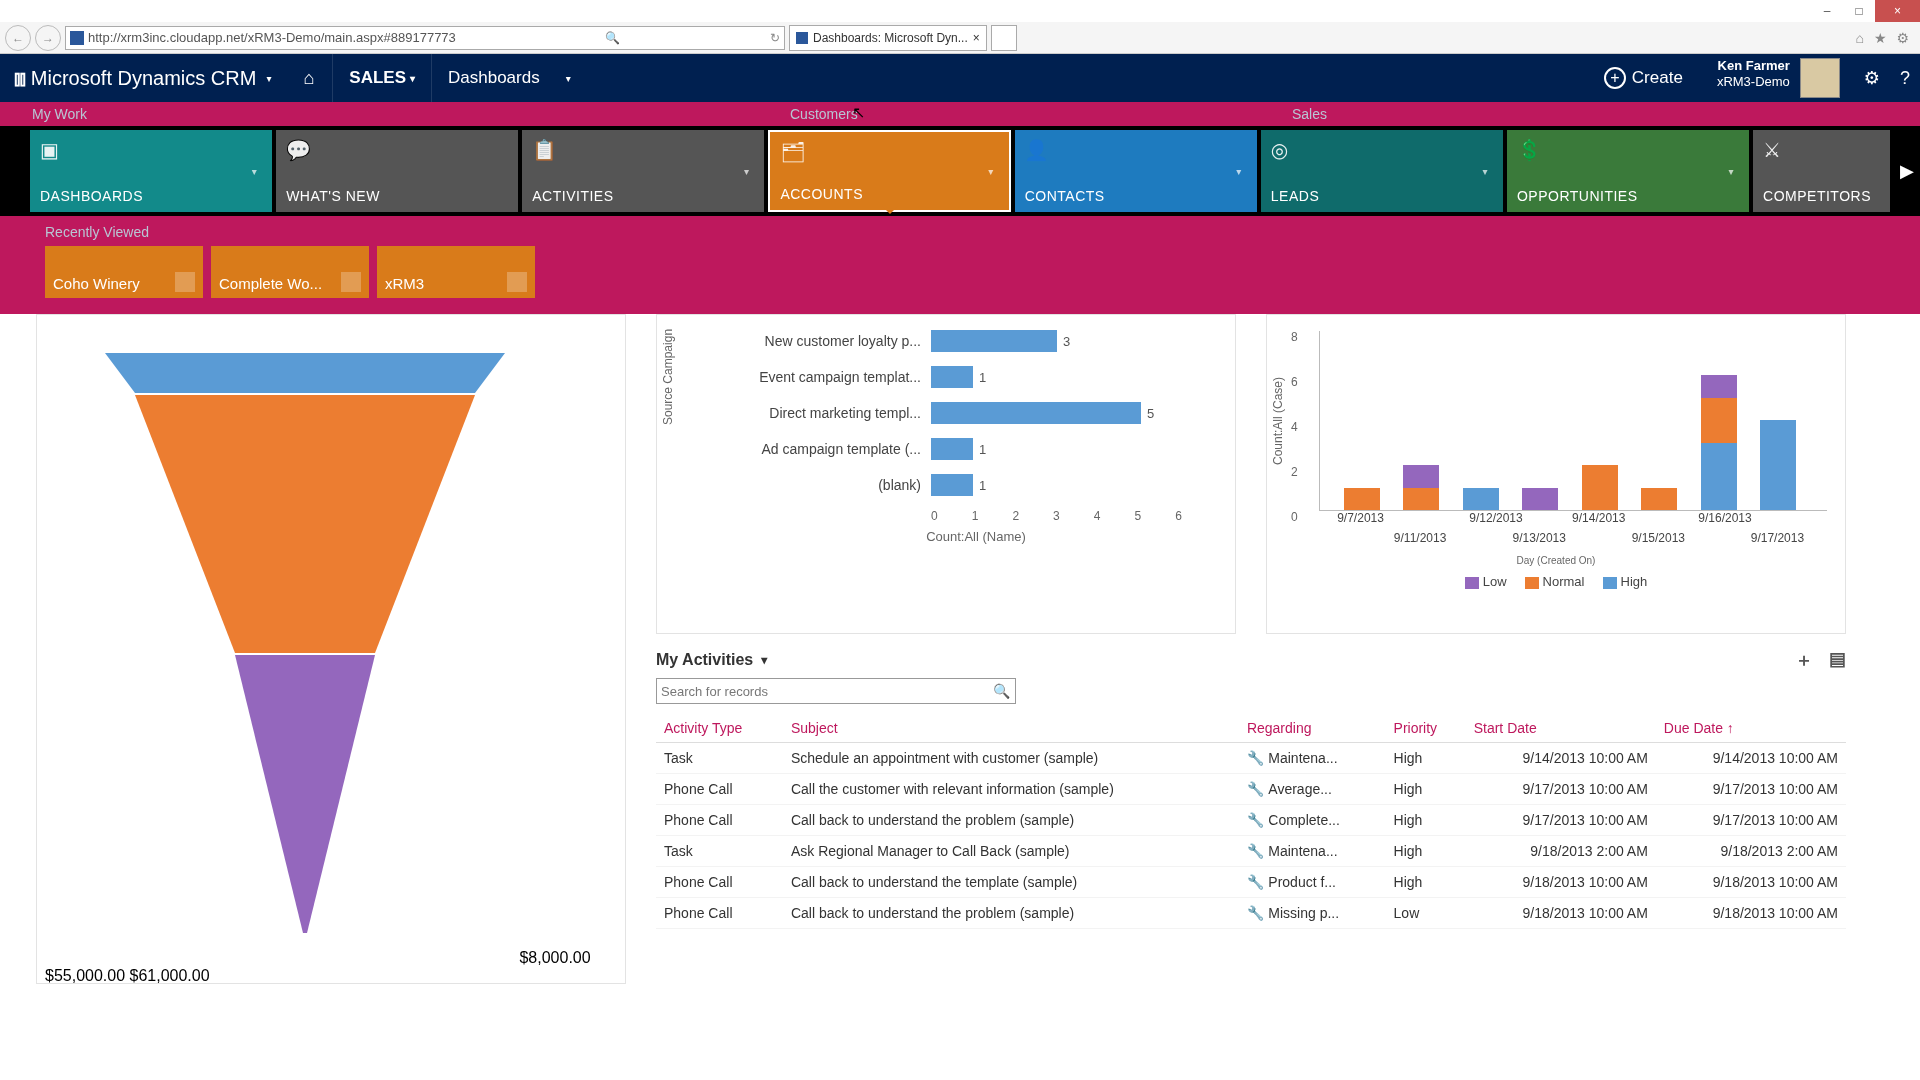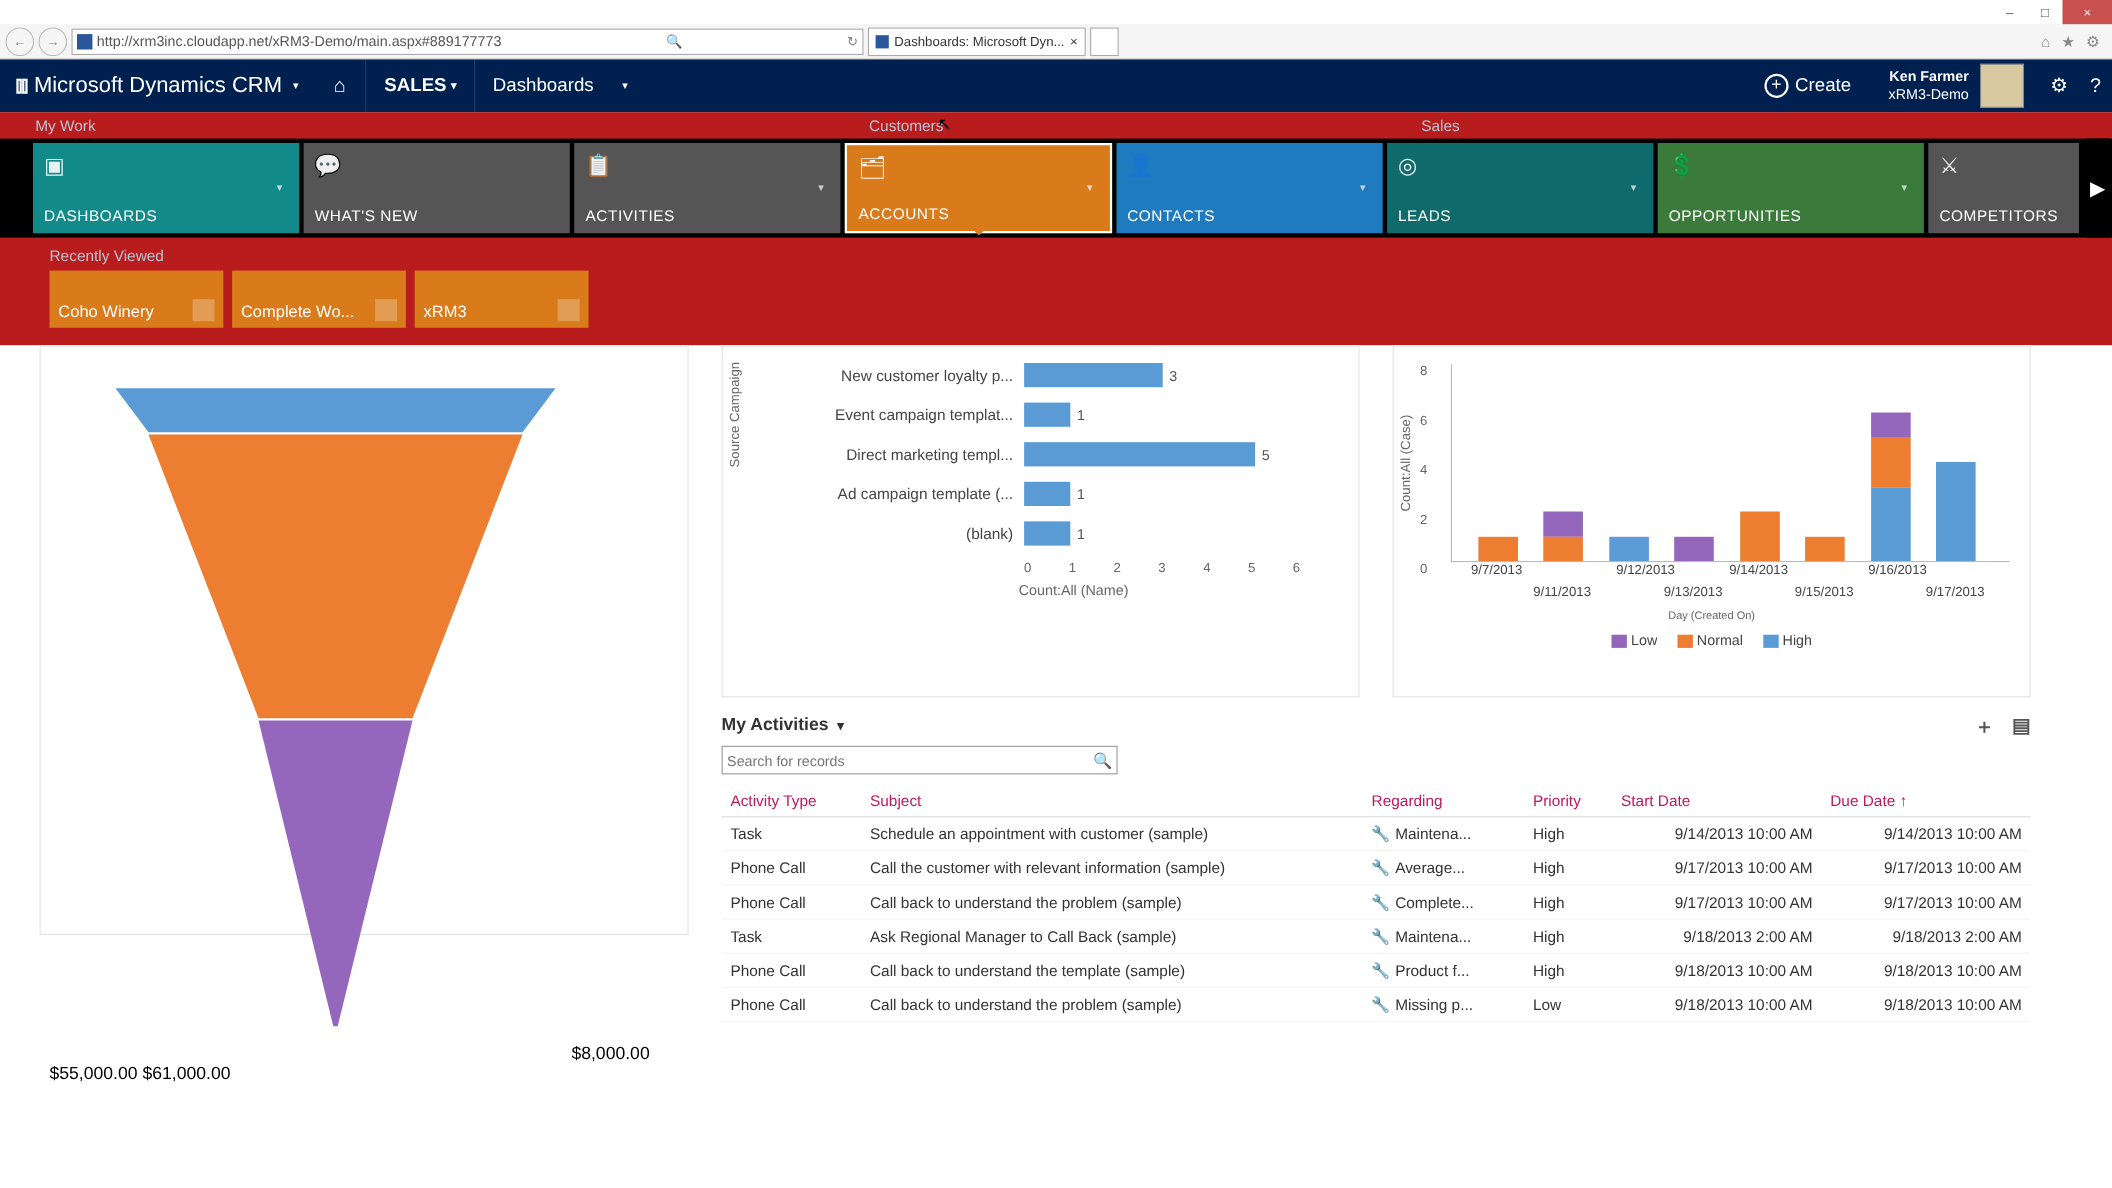--- a/index.html
+++ b/index.html
@@ -33,7 +33,7 @@
 .crm-right { margin-left: auto; display: flex; align-items: center; height: 100%; }
 .create-btn { display: flex; align-items: center; gap: 6px; padding: 0 20px; font-size: 17px; }
 .create-btn .plus-circ { width: 22px; height: 22px; border: 2px solid #fff; border-radius: 50%; display: flex; align-items: center; justify-content: center; font-size: 16px; line-height: 1; }
-.user-block { display: flex; align-items: center; gap: 10px; padding: 0 14px; font-size: 13px; }
+.user-block { display: flex; align-items: flex-start; gap: 10px; padding: 0 14px; font-size: 13px; }
 .user-block .txt { text-align: right; line-height: 1.2; }
 .user-block .avatar { width: 40px; height: 40px; background: #d9c9a3; border: 1px solid #888; }
 .crm-right .ico { padding: 0 10px; font-size: 18px; }

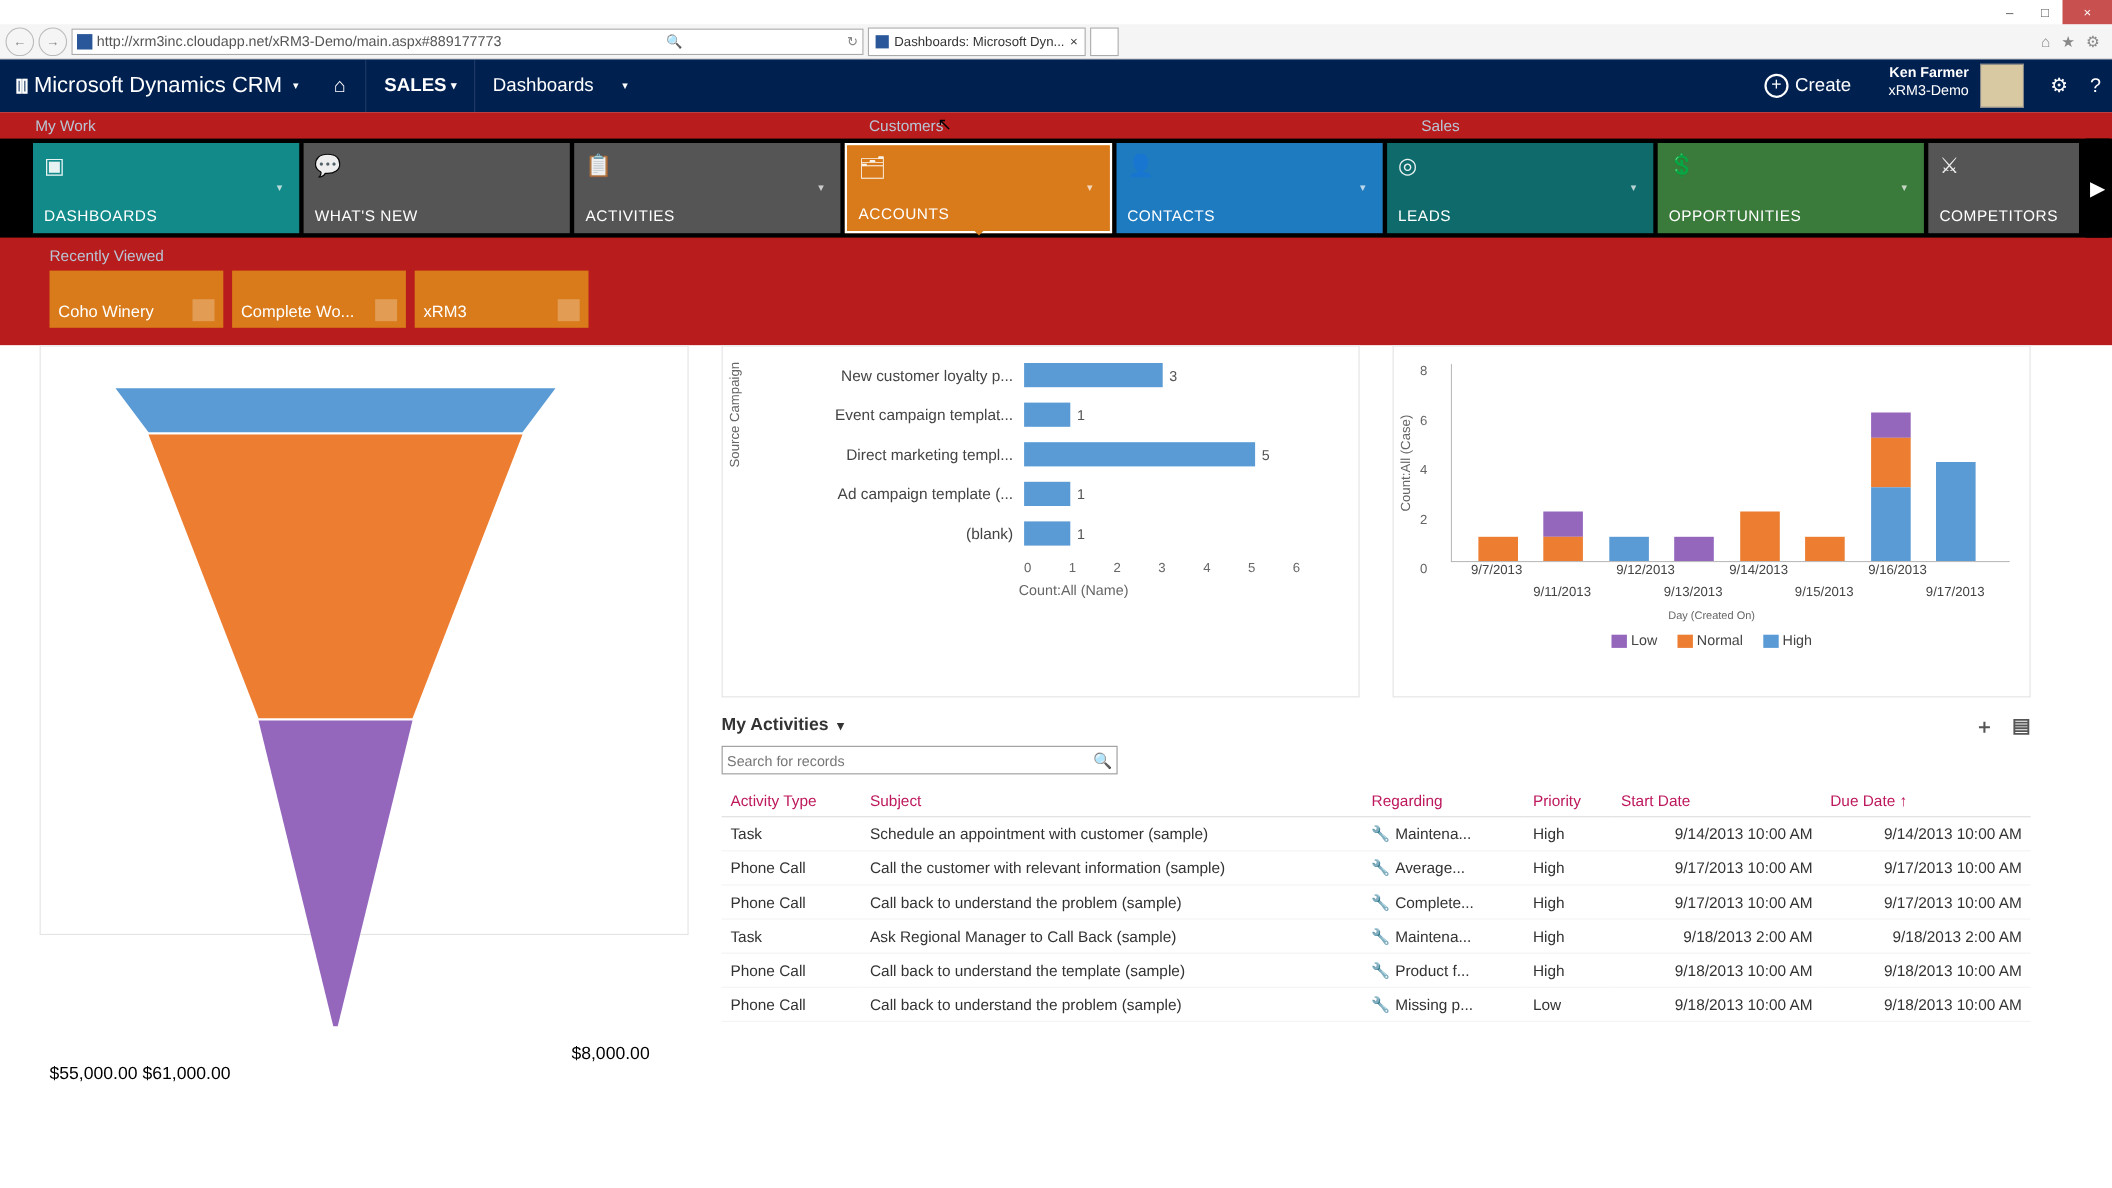--- a/index.html
+++ b/index.html
@@ -39,7 +39,7 @@
 .crm-right .ico { padding: 0 10px; font-size: 18px; }
 
 
-.sitemap { background: #b91c1c; }
+.sitemap { background: #be185d; }
 .sitemap-groups { height: 24px; display: flex; color: #b9c5d4; font-size: 14px; padding-top: 4px; }
 .sitemap-groups .grp { position: absolute; }
 .tile-row { height: 90px; background: #000; display: flex; gap: 4px; padding: 4px 30px 4px 30px; position: relative; }

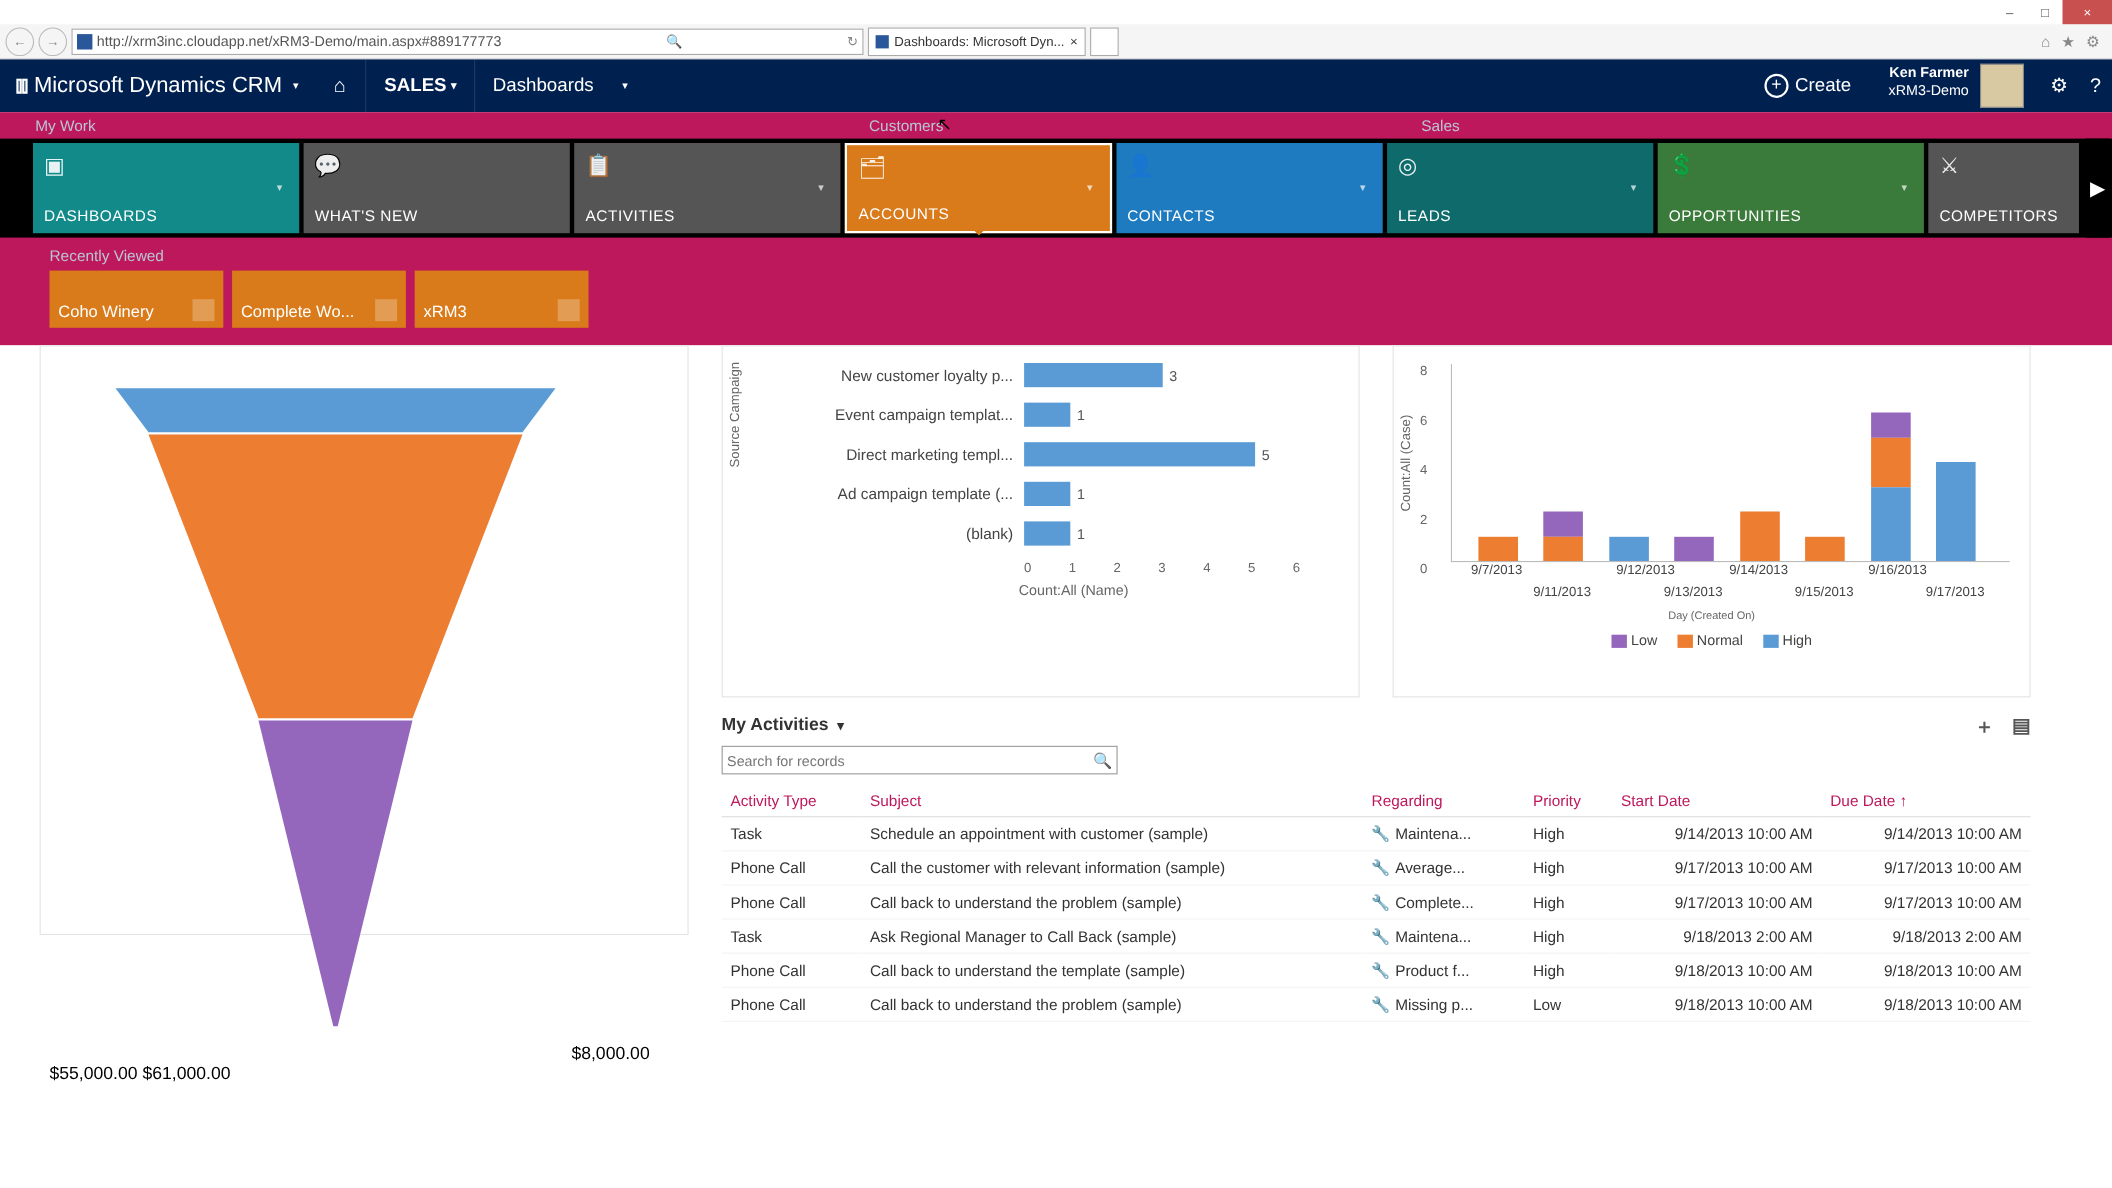--- a/index.html
+++ b/index.html
@@ -72,7 +72,7 @@
 .col-right{ flex: 0 0 580px; }
 
 
-.funnel-card { height: 536px; position: relative; }
+.funnel-card { height: 670px; position: relative; }
 .funnel { position: relative; width: 430px; margin: 20px 0 0 40px; }
 
 

